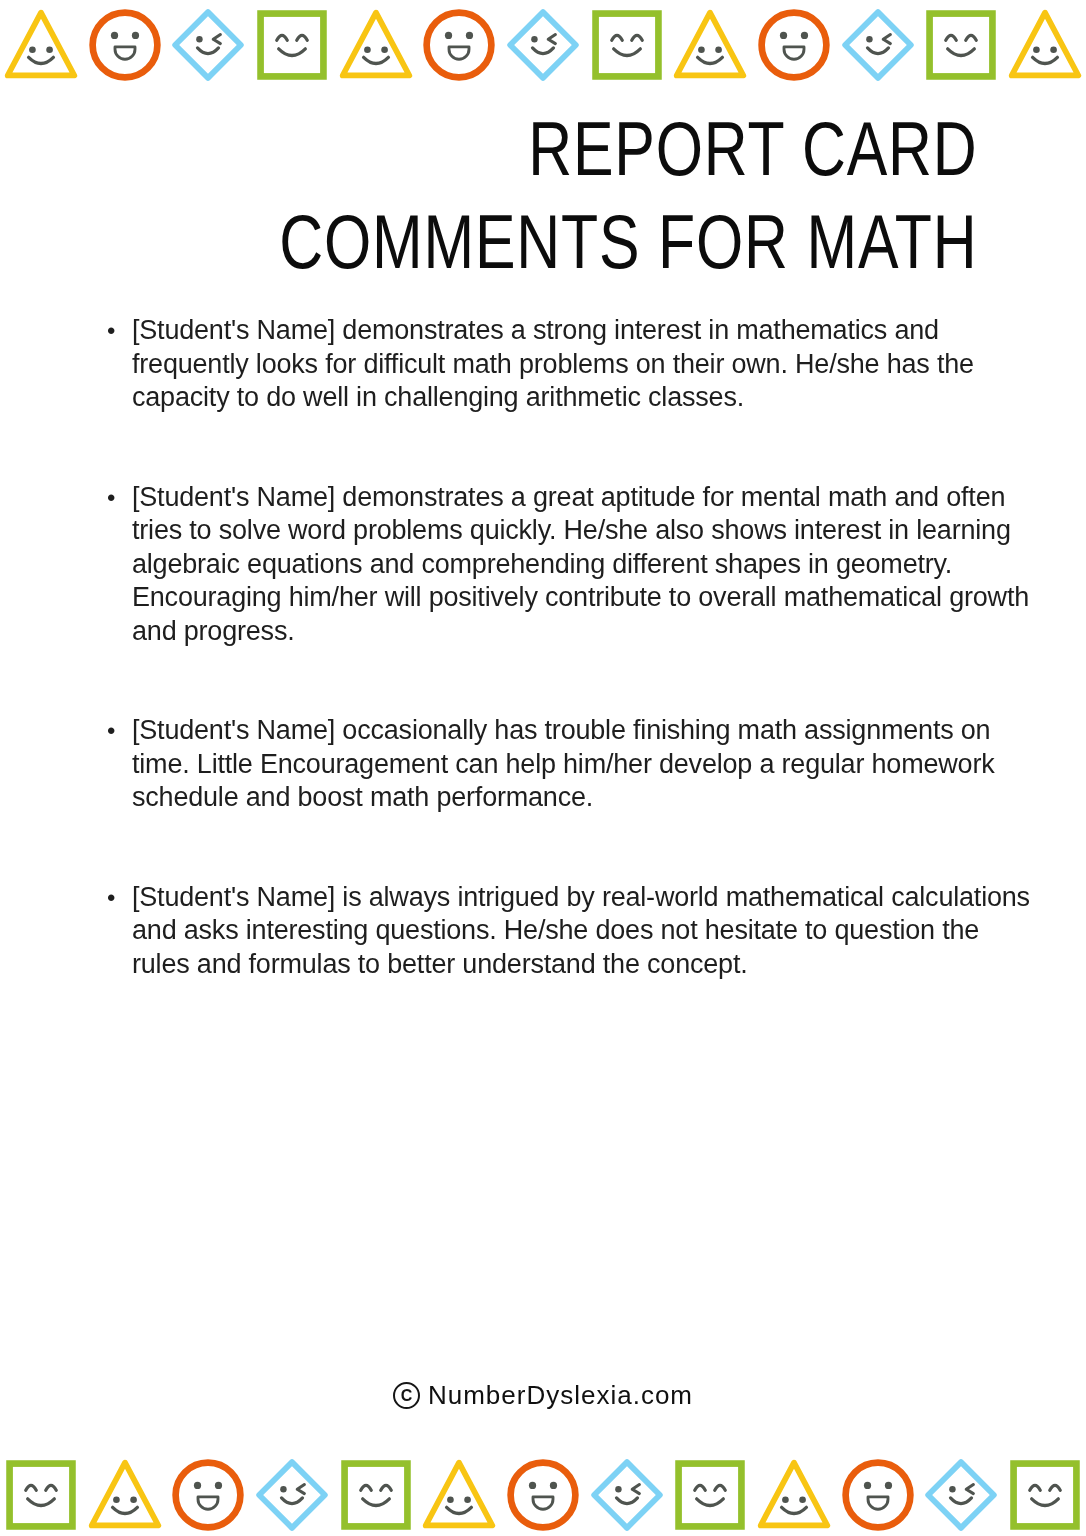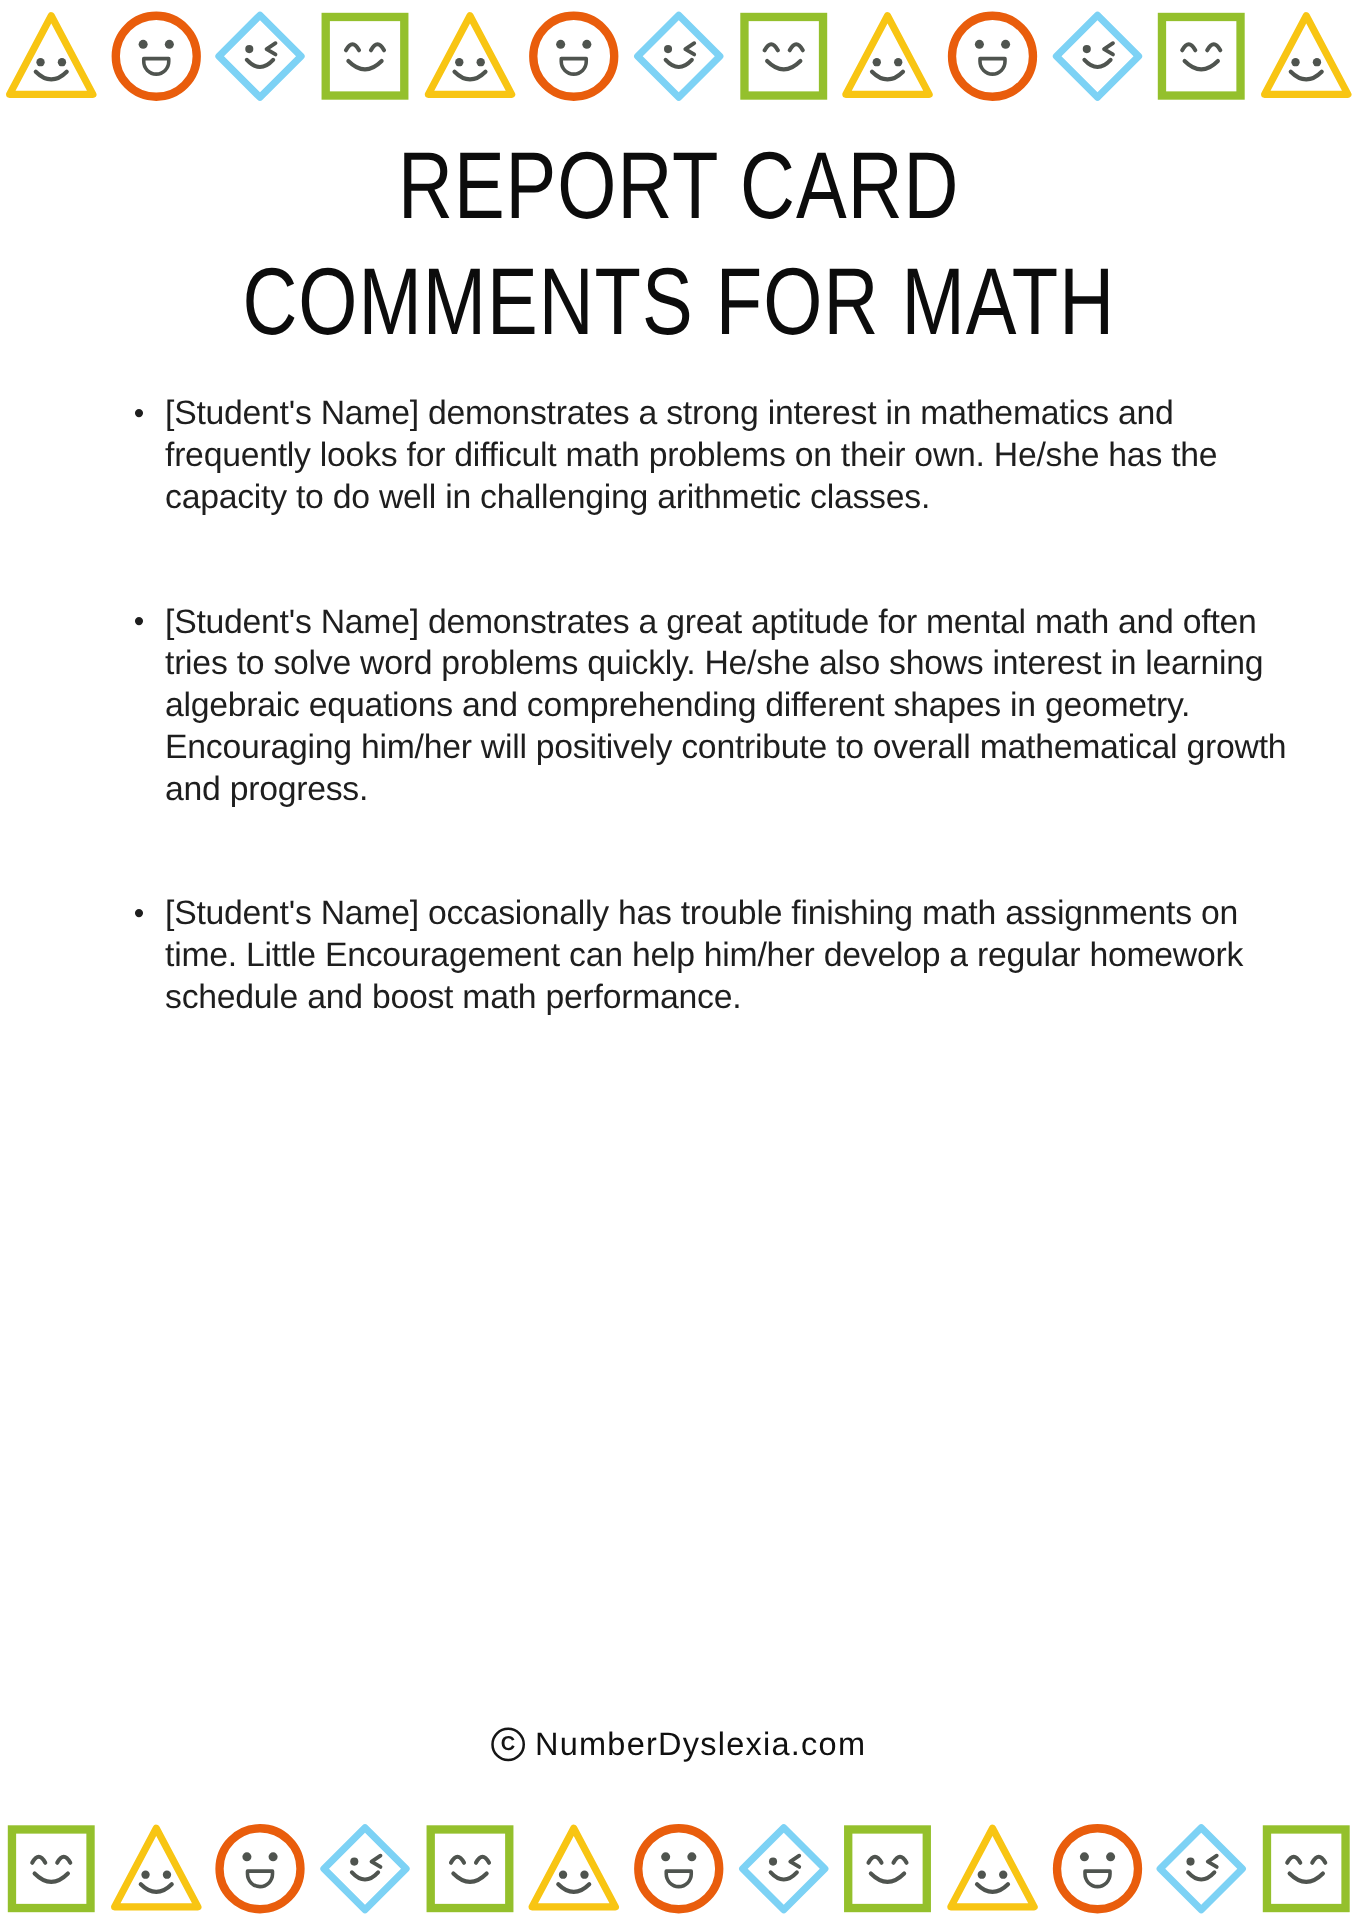--- a/index.html
+++ b/index.html
@@ -22,7 +22,7 @@
   .shape-cell { width: 80px; height: 80px; flex: 0 0 auto; }
   .page-title {
     position: absolute; top: 102px; left: 0; width: 100%;
-    margin: 0; text-align: center;
+    margin: 0; text-align: right;
     font-size: 76px; font-weight: 500; color: #0c0c0c;
     letter-spacing: 1px;
   }

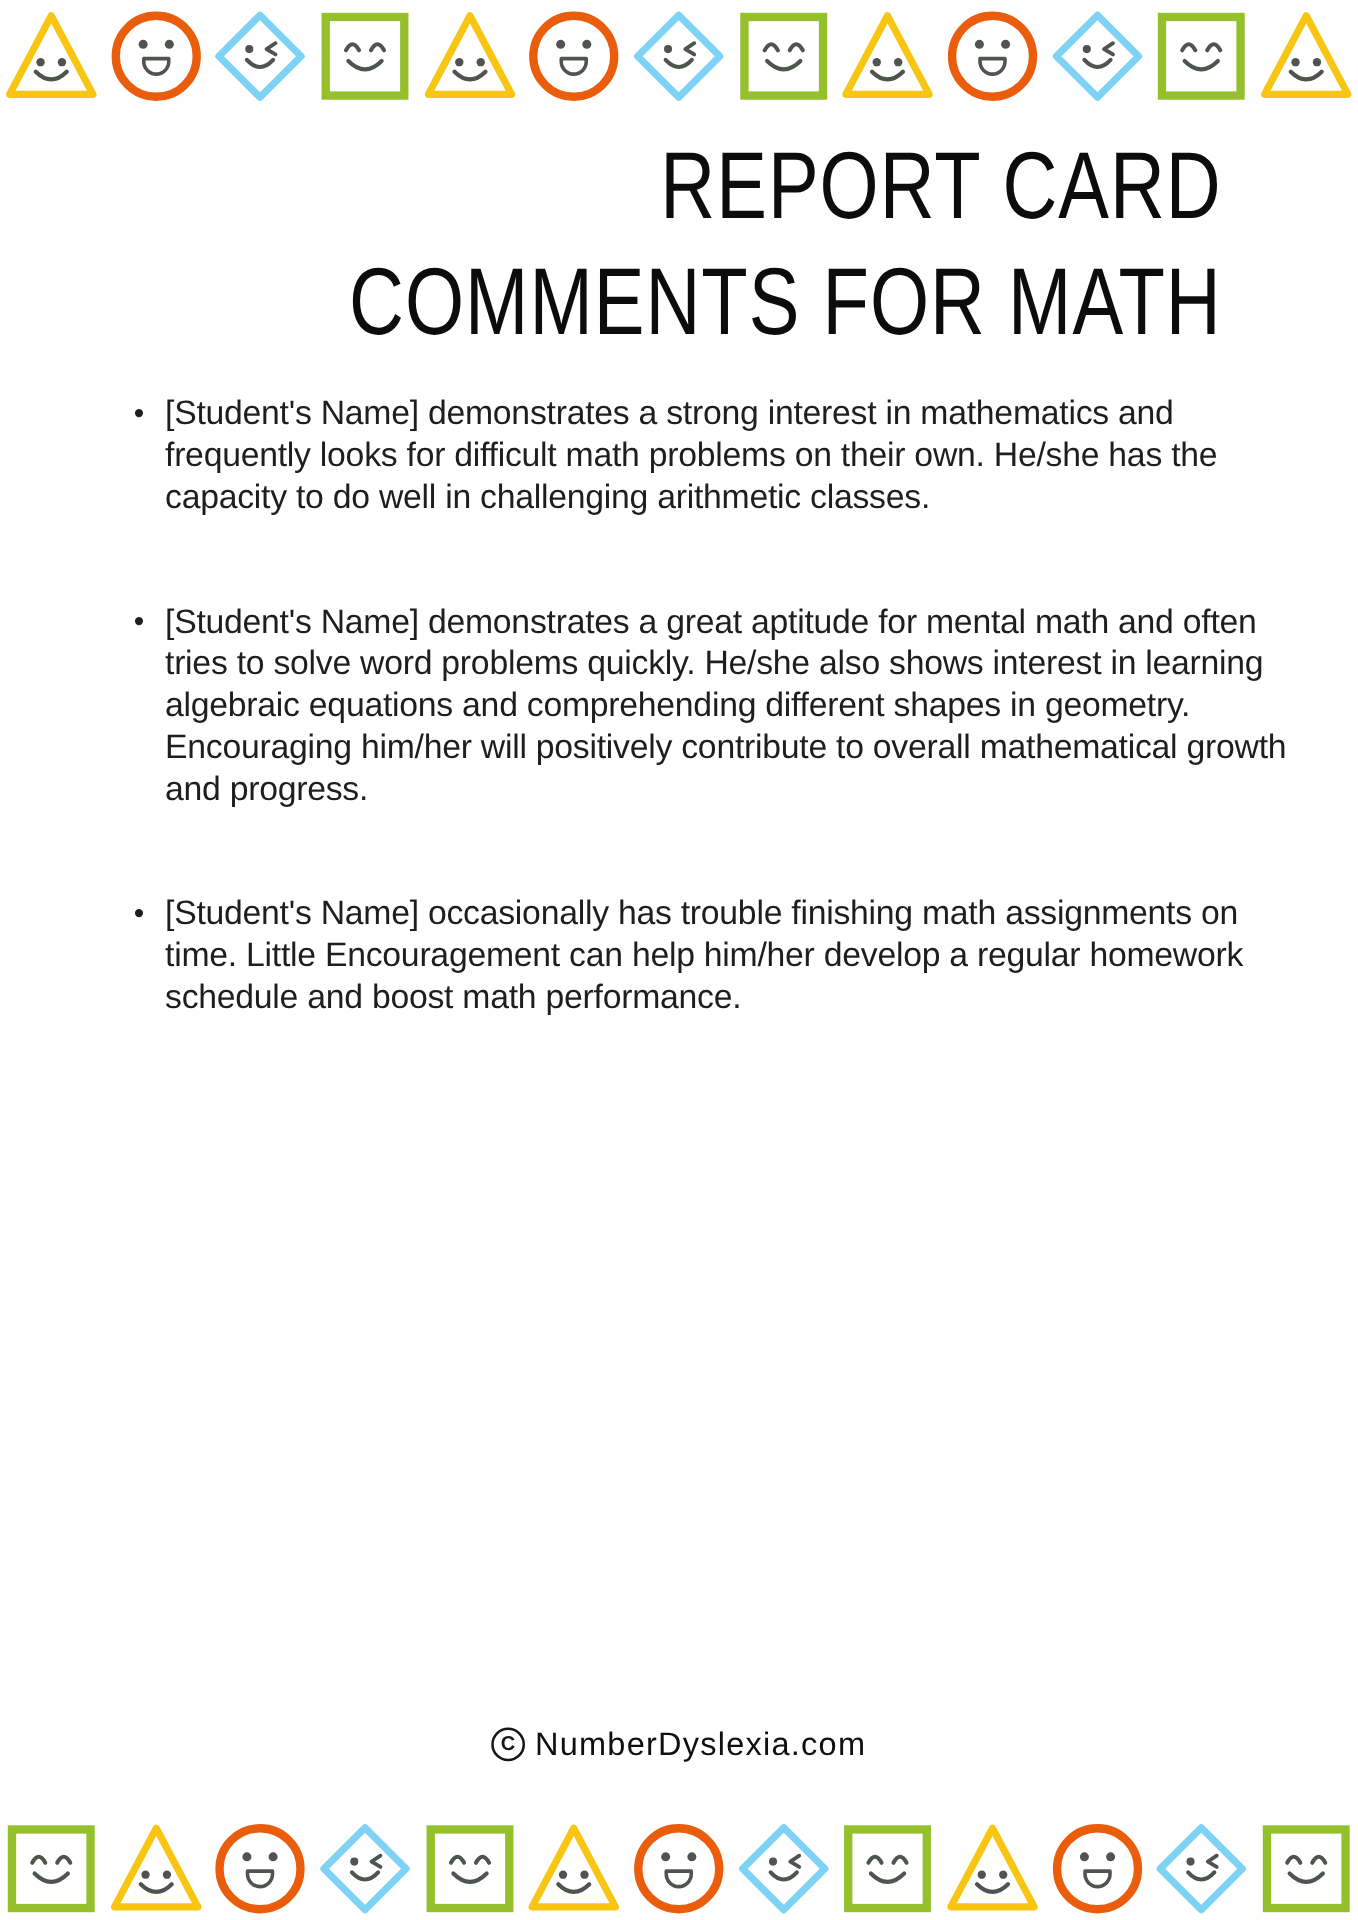--- a/index.html
+++ b/index.html
@@ -159,6 +159,7 @@
     <li>[Student's Name] demonstrates a strong interest in mathematics and frequently looks for difficult math problems on their own. He/she has the capacity to do well in challenging arithmetic classes.</li>
     <li>[Student's Name] demonstrates a great aptitude for mental math and often tries to solve word problems quickly. He/she also shows interest in learning algebraic equations and comprehending different shapes in geometry. Encouraging him/her will positively contribute to overall mathematical growth and progress.</li>
     <li>[Student's Name] occasionally has trouble finishing math assignments on time. Little Encouragement can help him/her develop a regular homework schedule and boost math performance.</li>
+    <li>[Student's Name] is always intrigued by real-world mathematical calculations and asks interesting questions. He/she does not hesitate to question the rules and formulas to better understand the concept.</li>
   </ul>
 
 <div class="footer">

